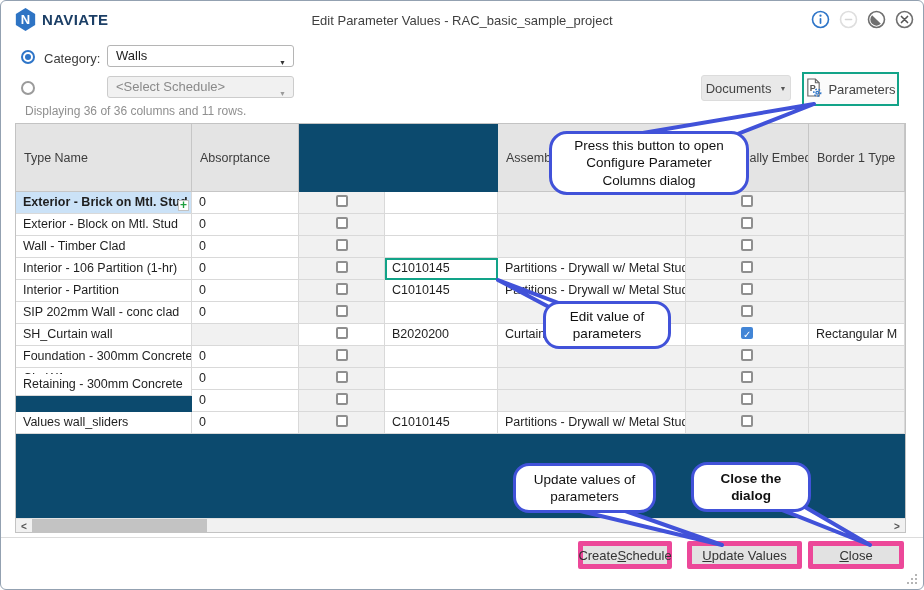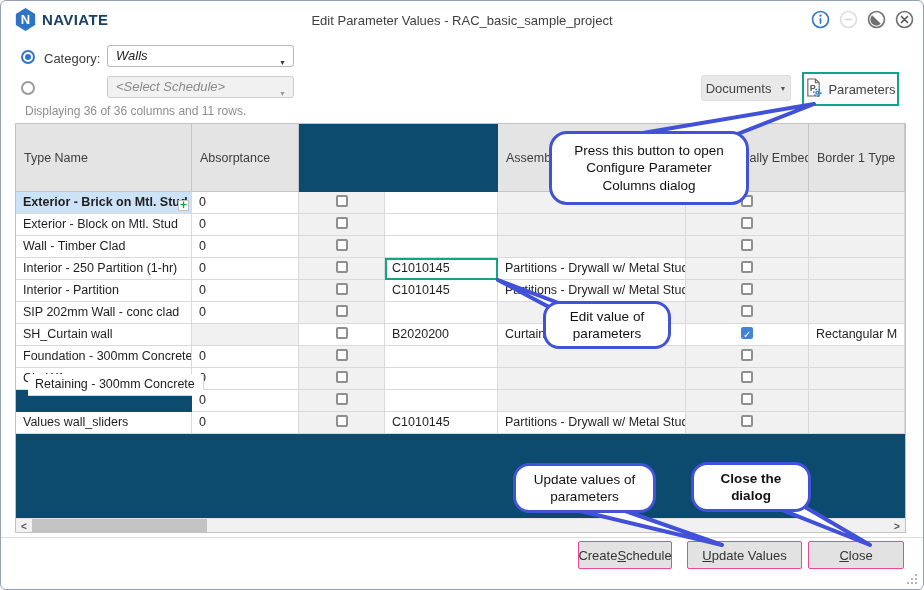--- a/index.html
+++ b/index.html
@@ -25,7 +25,7 @@
   .radio.off{border:2px solid #9b9b9b;}
   .ctl-label{position:absolute;font-size:13px;color:#3c3c3c;}
   .dd{position:absolute;height:22px;border:1px solid #b5b5b5;border-radius:3px;background:#fff;
-      font-size:13px;color:#222;line-height:20px;padding:0 20px 0 8px;overflow:hidden;white-space:nowrap;font-style:italic;}
+      font-size:13px;color:#222;line-height:20px;padding:0 20px 0 8px;overflow:hidden;white-space:nowrap;}
   .dd .arr{position:absolute;right:7px;top:7px;font-size:7px;color:#333;}
   .dd.disabled{background:#f1f1f1;color:#8a8a8a;border-color:#cccccc;}
   .dd.disabled .arr{color:#9a9a9a;}

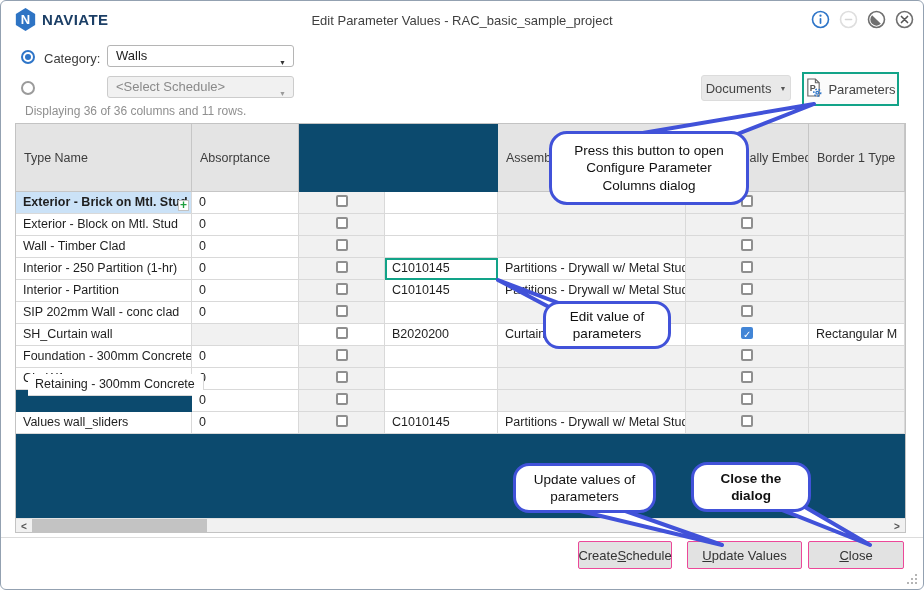--- a/index.html
+++ b/index.html
@@ -64,7 +64,7 @@
   .callout{position:absolute;background:#fff;border:3px solid var(--cblue,#4152d9);border-radius:16px;z-index:31;
       display:flex;align-items:center;justify-content:center;text-align:center;
       font-size:13.5px;color:#111;line-height:1.28;padding:2px 6px;}
-  #co1{left:548px;top:130px;width:200px;height:74px;border-radius:18px;}
+  #co1{left:548px;top:130px;width:200px;height:64px;border-radius:18px;}
   #co2{left:542px;top:300px;width:128px;height:48px;}
   #co3{left:512px;top:462px;width:143px;height:50px;}
   #co4{left:690px;top:461px;width:120px;height:50px;font-weight:bold;}

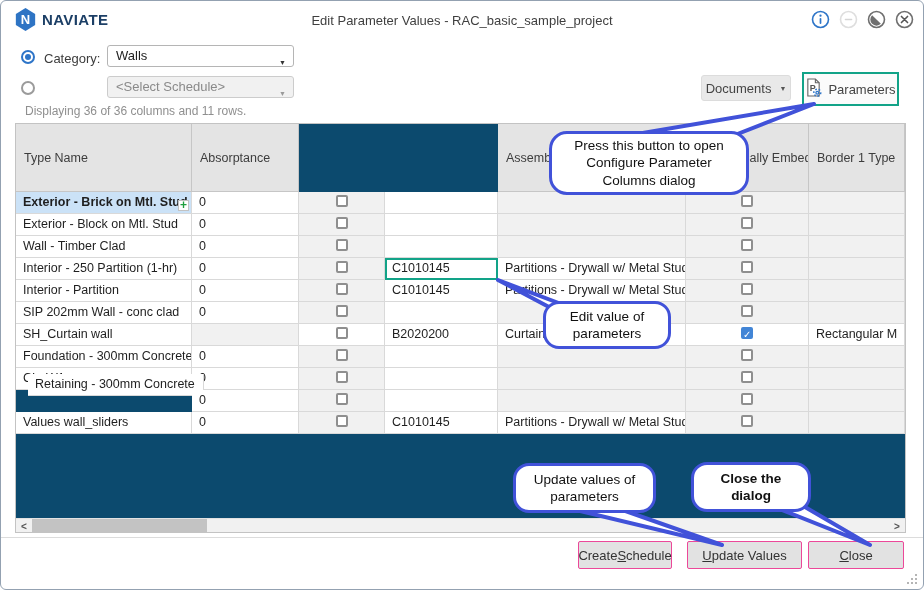--- a/index.html
+++ b/index.html
@@ -194,7 +194,7 @@
           <span class="cb"></span>
         </div>
         <div class="cell c6 ro" style="top: 112px;"></div>
-        <div class="cell c0 name" style="top: 134px;">Interior - 250 Partition (1-hr)</div>
+        <div class="cell c0 name" style="top: 134px;">Interior - 106 Partition (1-hr)</div>
         <div class="cell c1" style="top: 134px;">0</div>
         <div class="cell c2 cbcell ro" style="top: 134px;">
           <span class="cb"></span>

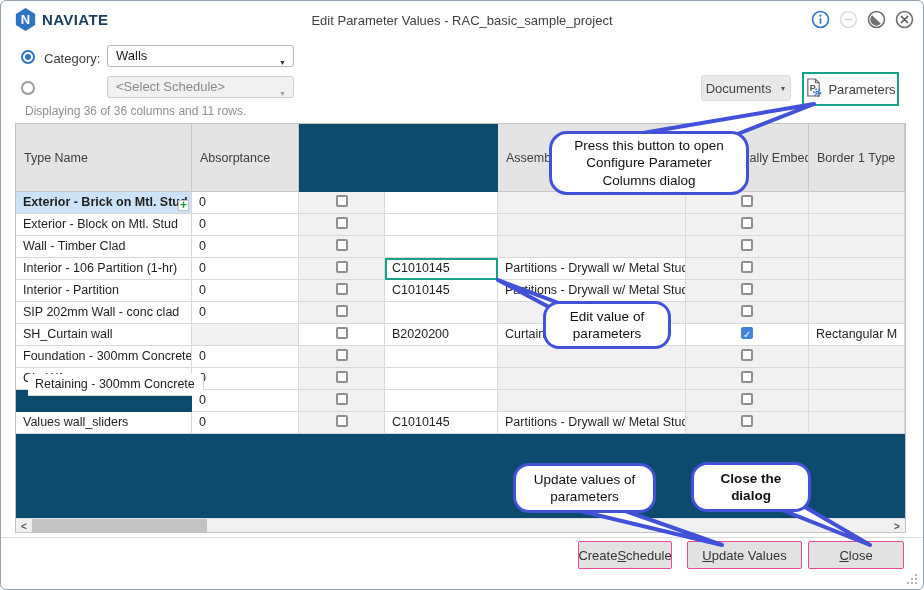--- a/index.html
+++ b/index.html
@@ -260,7 +260,7 @@
           <span class="cb"></span>
         </div>
         <div class="cell c6 ro" style="top: 244px;"></div>
-        <div class="cell c0 name" style="top: 250px; margin-left: 12px;">Retaining - 300mm Concrete</div>
+        <div class="cell c0 name" style="top: 250px;">Retaining - 300mm Concrete</div>
         <div class="cell c1" style="top: 266px;">0</div>
         <div class="cell c2 cbcell ro" style="top: 266px;">
           <span class="cb"></span>

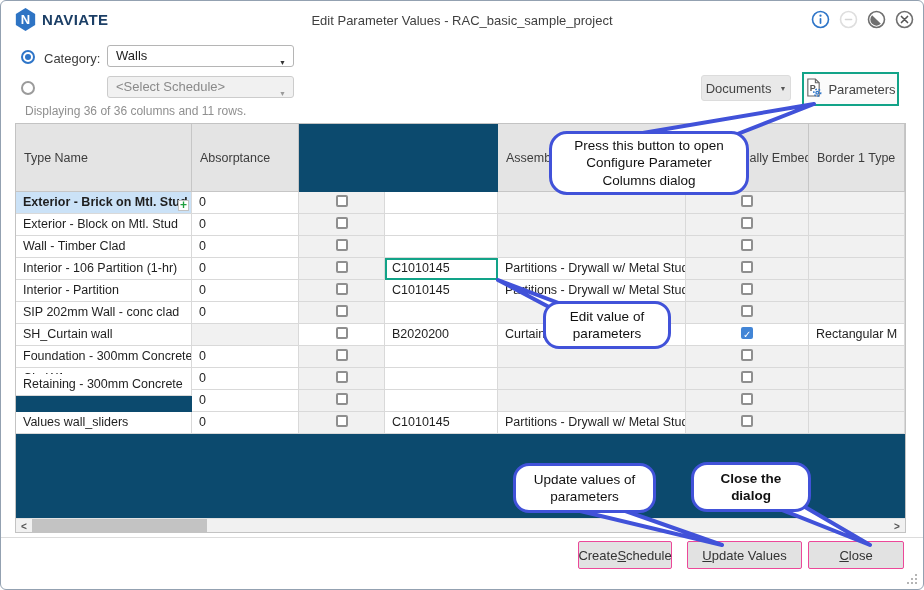--- a/index.html
+++ b/index.html
@@ -70,7 +70,7 @@
   #co4{left:690px;top:461px;width:120px;height:50px;font-weight:bold;}
   
   .footer-divider{position:absolute;left:0;right:0;top:536px;height:1px;background:#dcdcdc;}
-  .fbtn{position:absolute;top:540px;height:28px;background:#e2e2e2;border:1px solid #ec4899;border-radius:2px;
+  .fbtn{position:absolute;top:540px;height:28px;background:#e2e2e2;border:5px solid #ec4899;border-radius:2px;
       font-size:13px;color:#333;font-family:inherit;display:flex;align-items:center;justify-content:center;}
   #btn-create{left:577px;width:94px;} #btn-update{left:686px;width:115px;} #btn-close{left:807px;width:96px;}
   .grip{position:absolute;right:6px;bottom:5px;width:10px;height:10px;}

